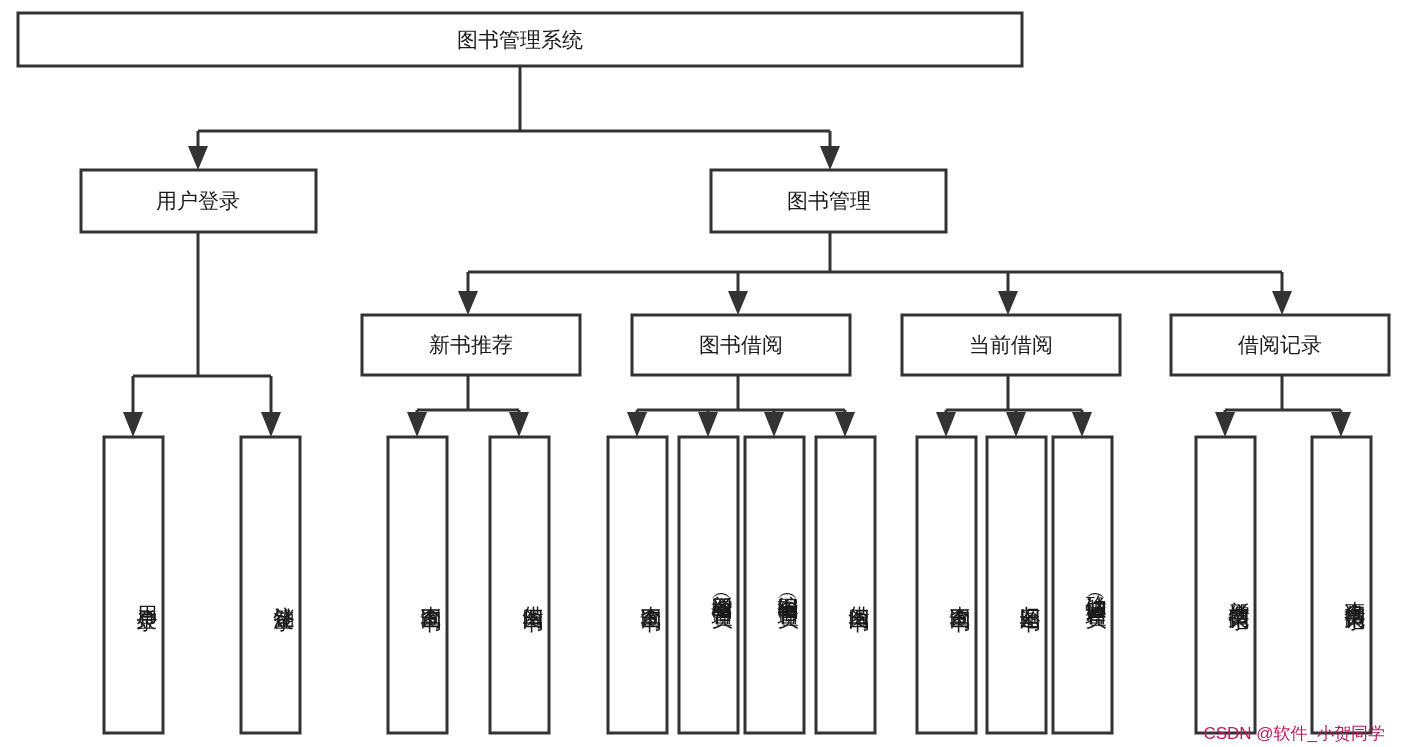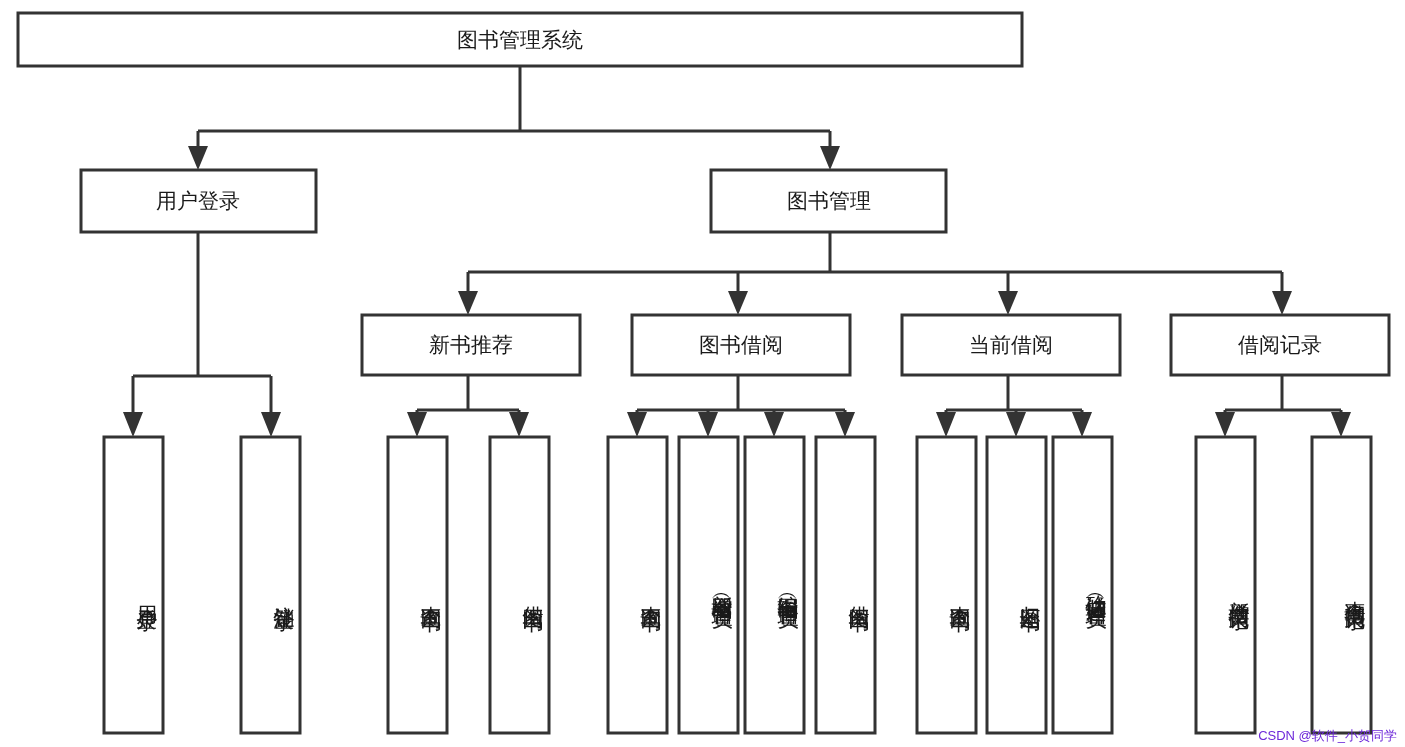--- a/index.html
+++ b/index.html
@@ -25,9 +25,9 @@
     padding-top:4px;box-sizing:border-box;
   }
   .watermark{
-    position:absolute;right:8px;bottom:2px;
-    font-family:"Liberation Sans","DejaVu Sans",sans-serif;
-    font-size:13px;color:#6d28d9;white-space:nowrap;
+    position:absolute;right:20px;bottom:2px;
+    font-family:"Liberation Sans","DejaVu Sans",sans-serif;
+    font-size:17px;color:#be185d;white-space:nowrap;
   }
 </style>
 </head>

